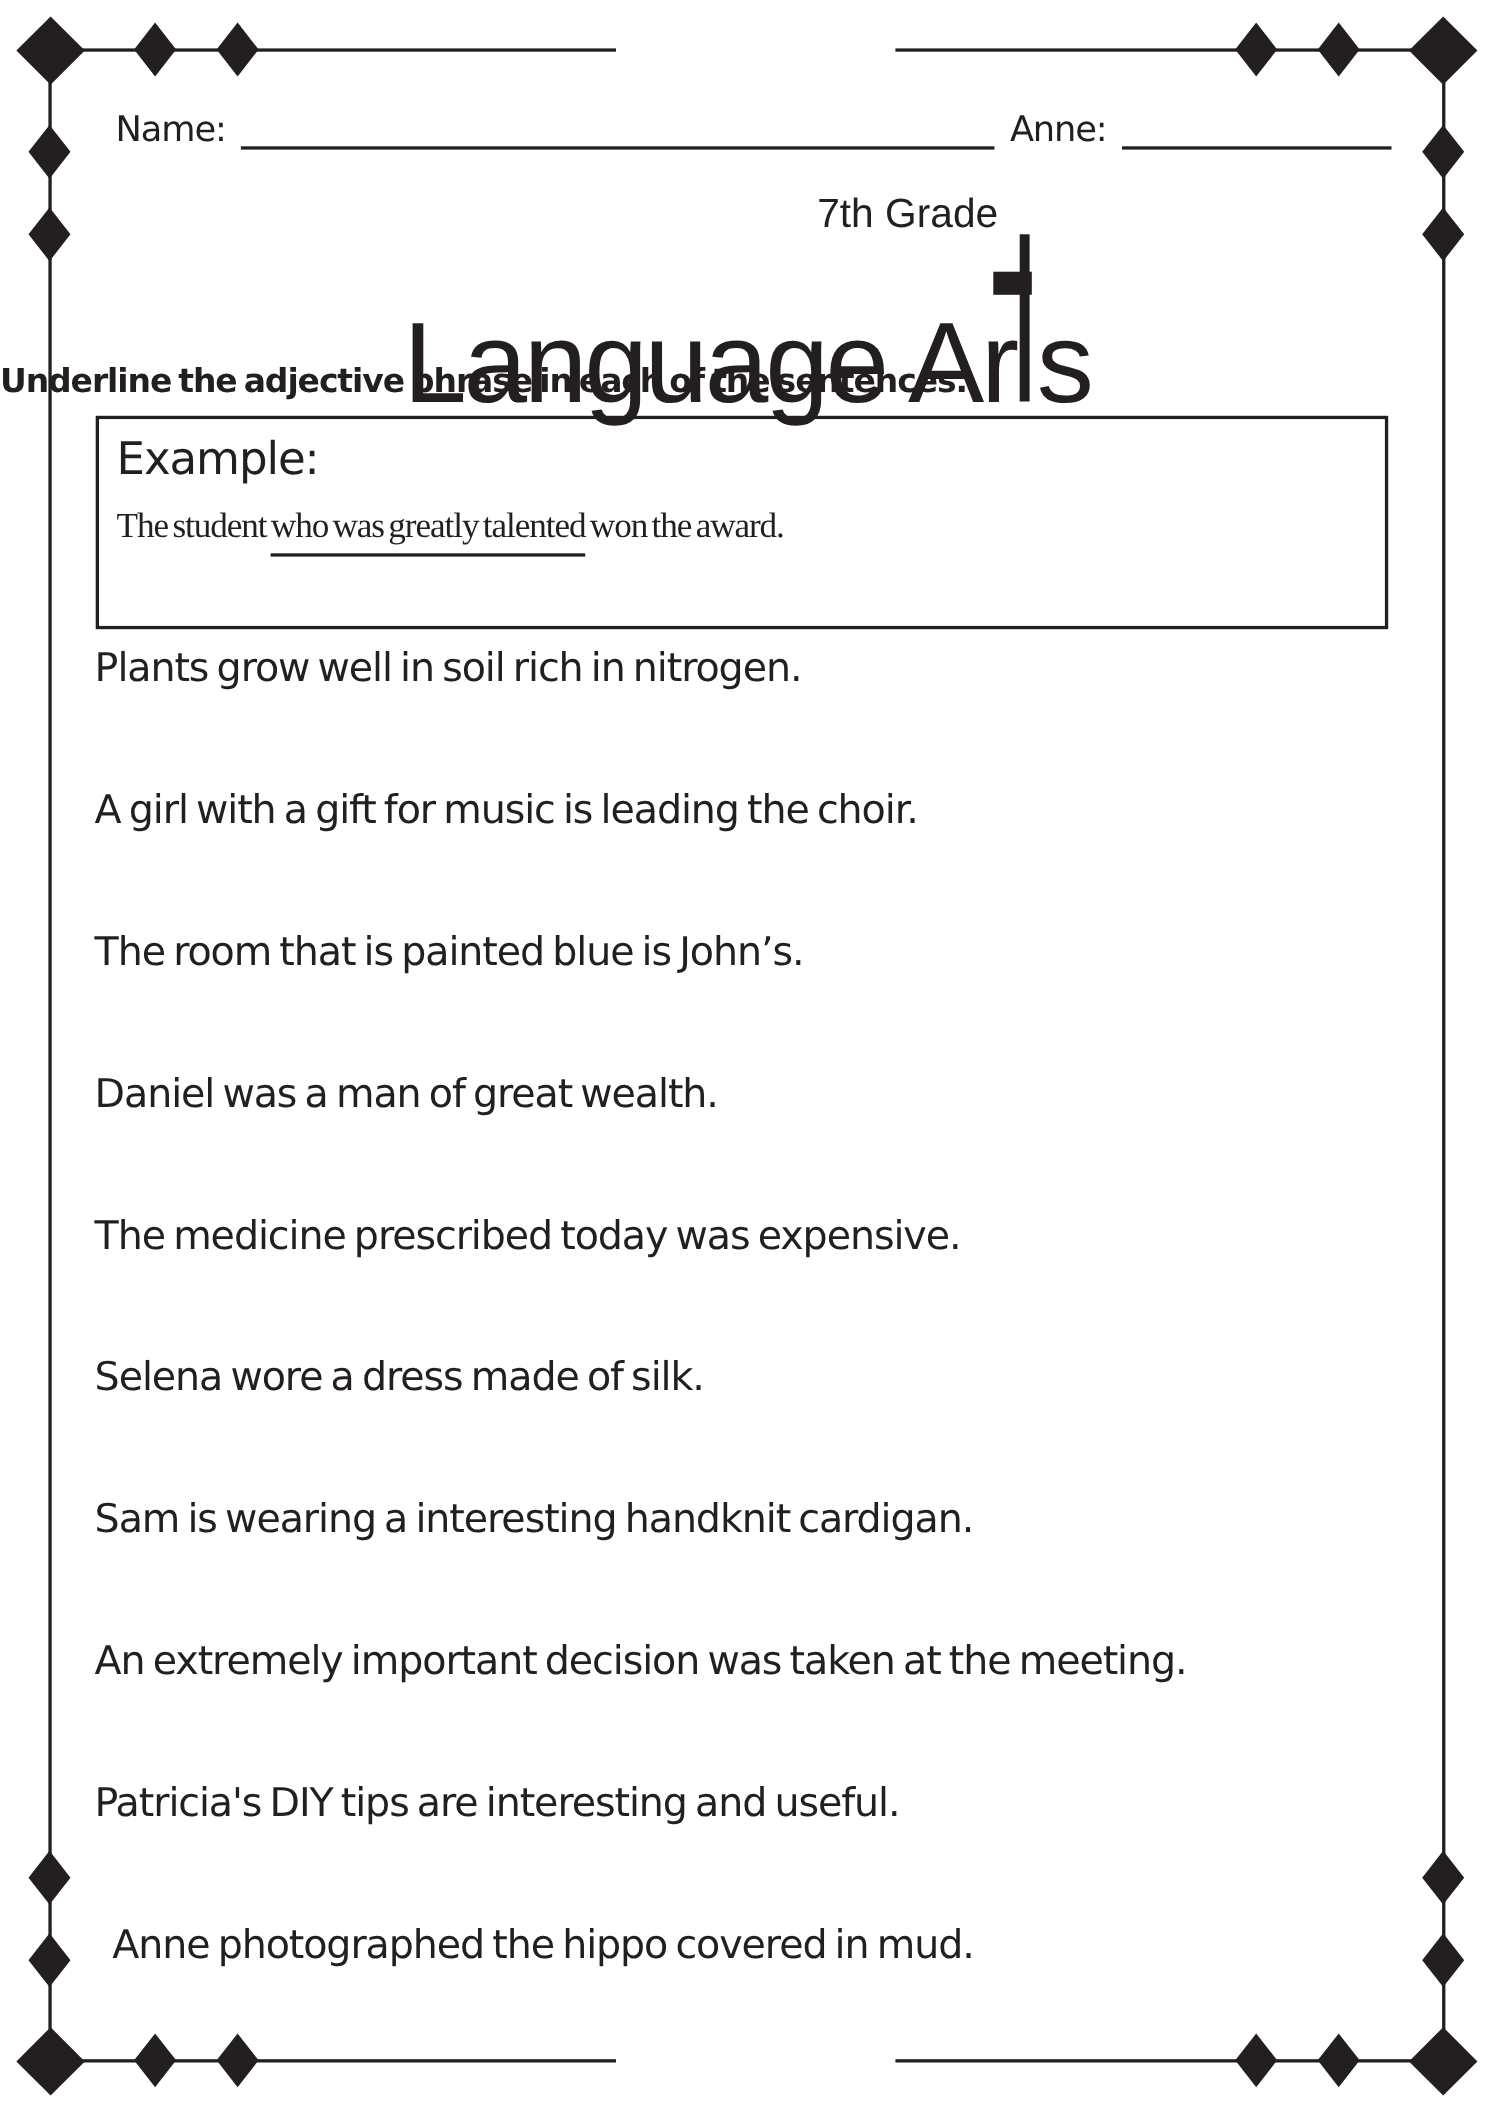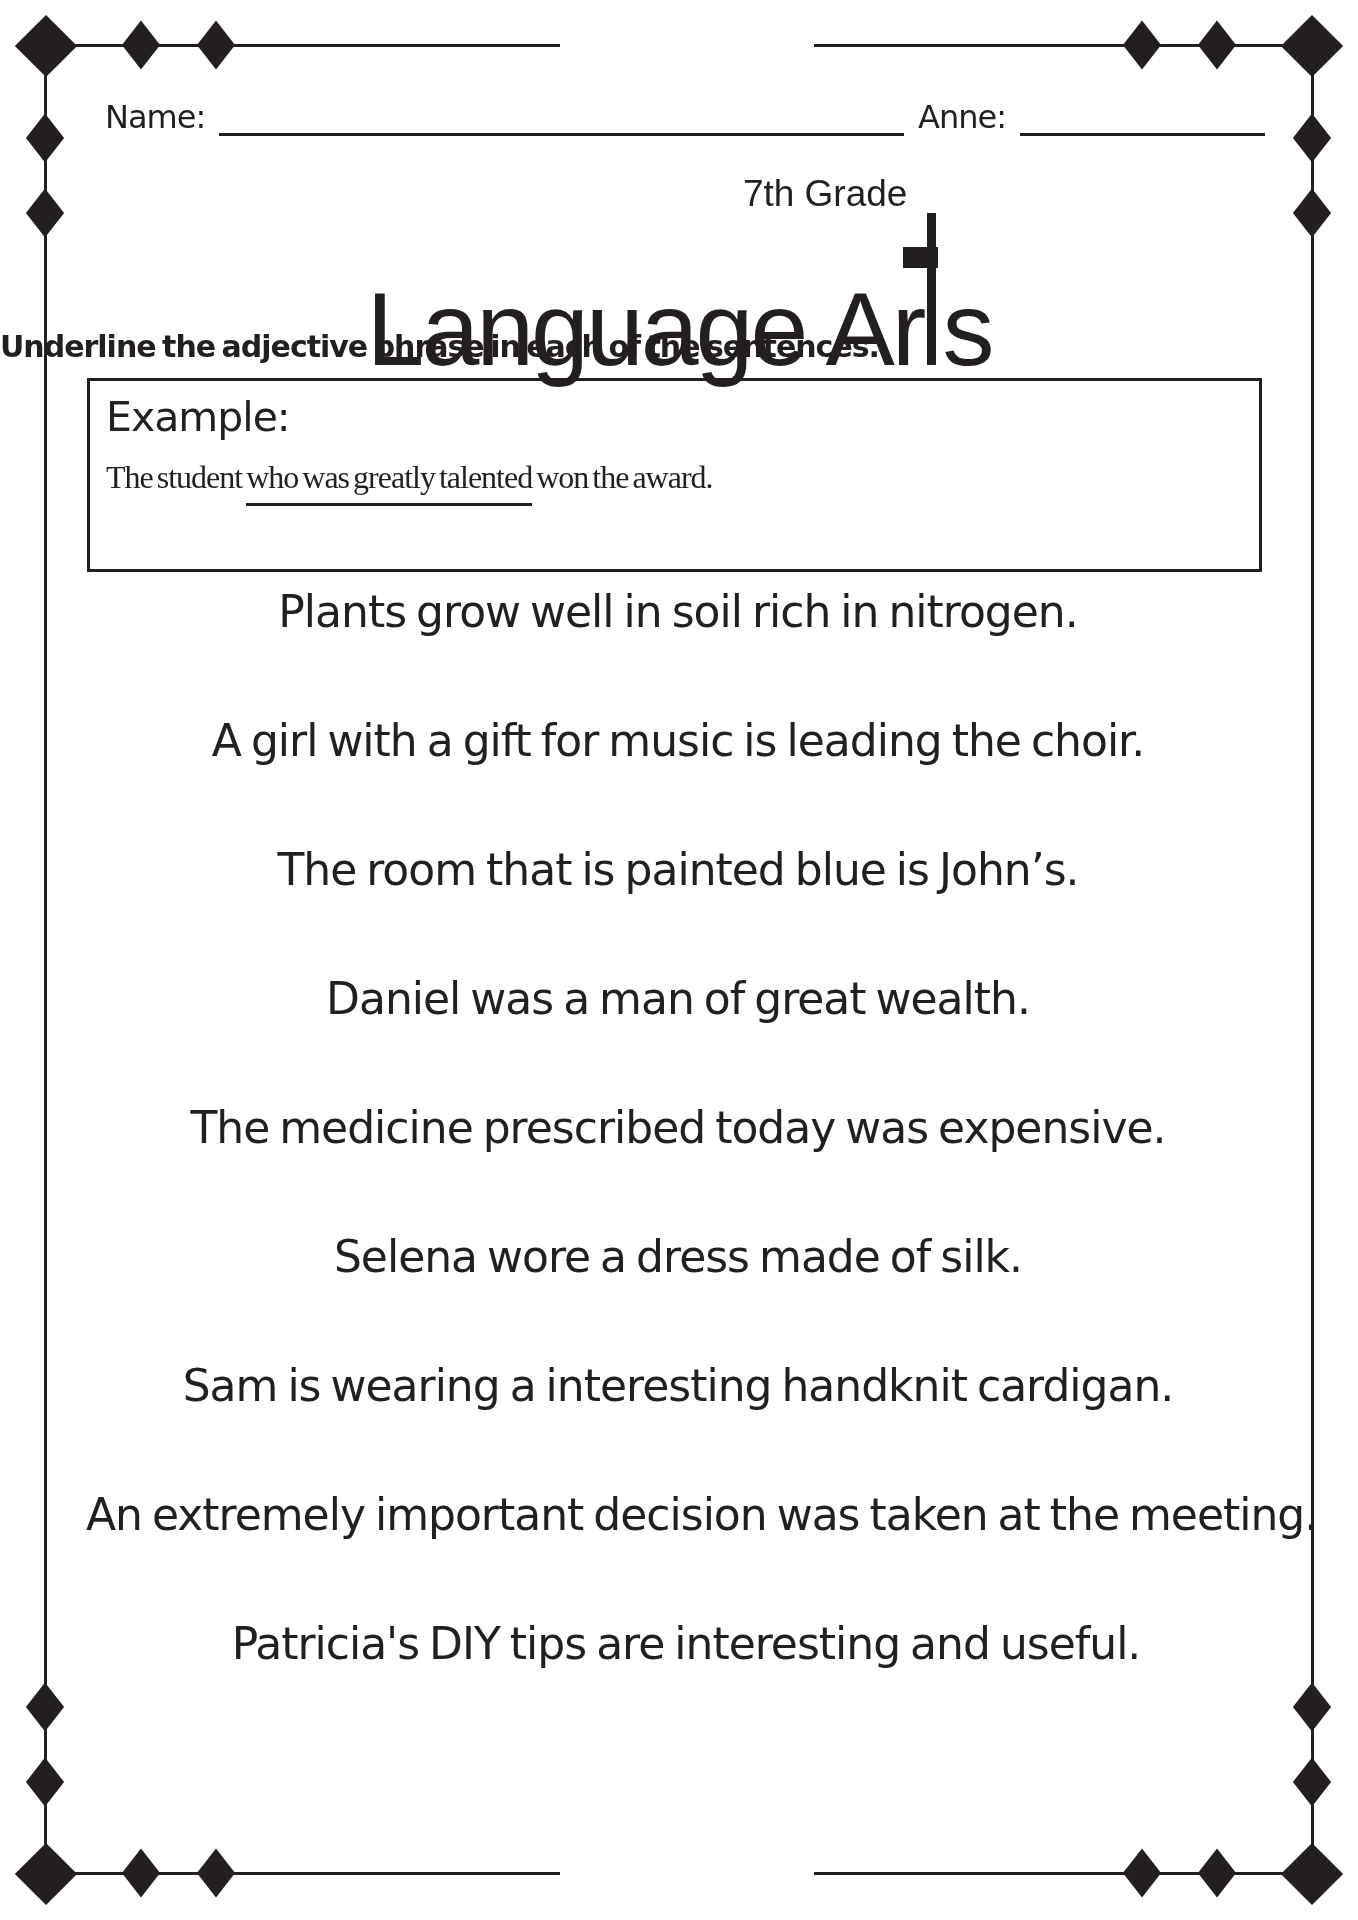--- a/index.html
+++ b/index.html
@@ -88,8 +88,8 @@
     display:flex; flex-direction:column;
   }
   .sentence {
-    font-size:44px; line-height:1.1; height:44px; margin-bottom:85px;
-    letter-spacing:-1px; word-spacing:-3px; white-space:nowrap;text-align:center;
+    font-size:36px; line-height:1.1; height:44px; margin-bottom:85px;
+    letter-spacing:-1px; word-spacing:-3px; white-space:nowrap;
   }
   .sentence:last-child { padding-left:16px; margin-bottom:0; }
 </style>

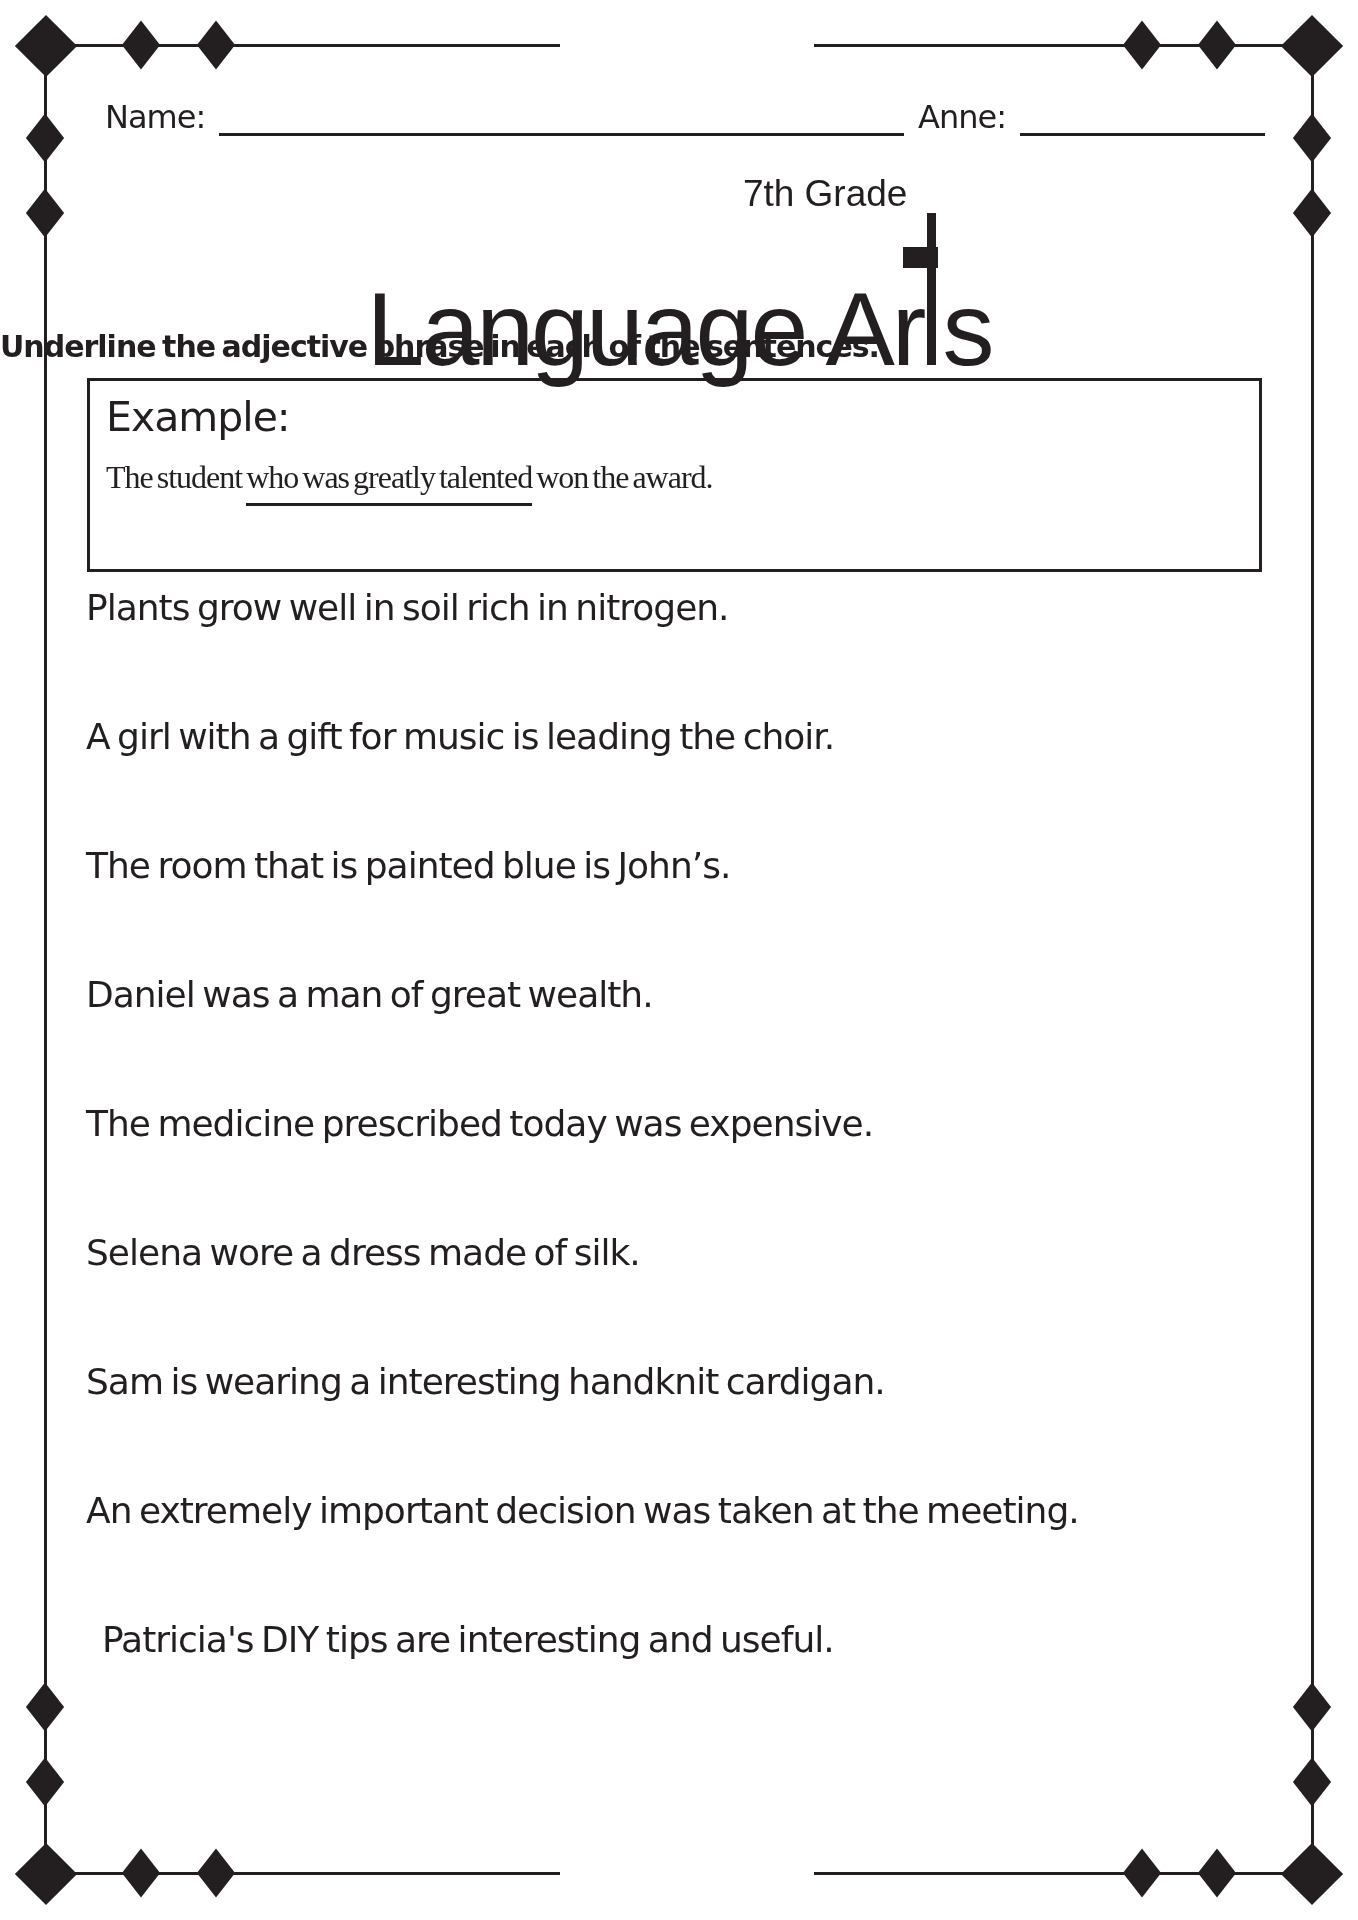--- a/index.html
+++ b/index.html
@@ -159,6 +159,7 @@
   <div class="sentence">Sam is wearing a interesting handknit cardigan.</div>
   <div class="sentence">An extremely important decision was taken at the meeting.</div>
   <div class="sentence">Patricia's DIY tips are interesting and useful.</div>
+  <div class="sentence">Anne photographed the hippo covered in mud.</div>
 </div>
 
 </body></html>

